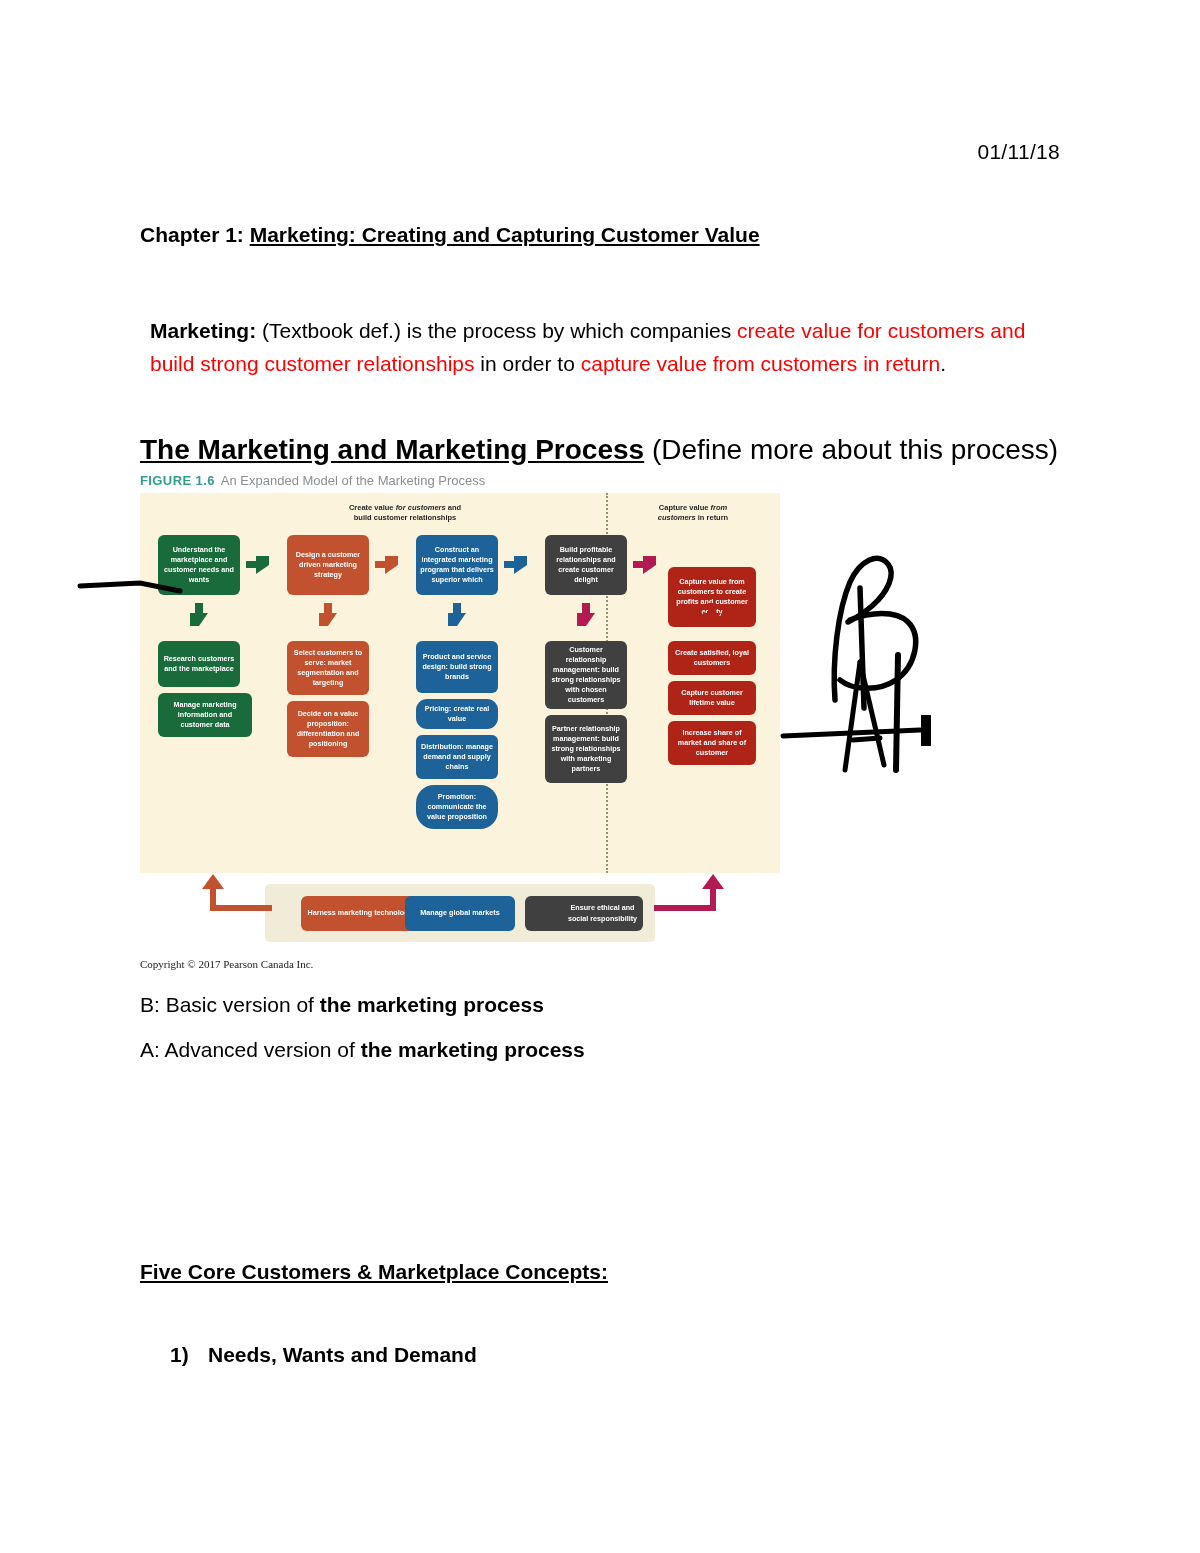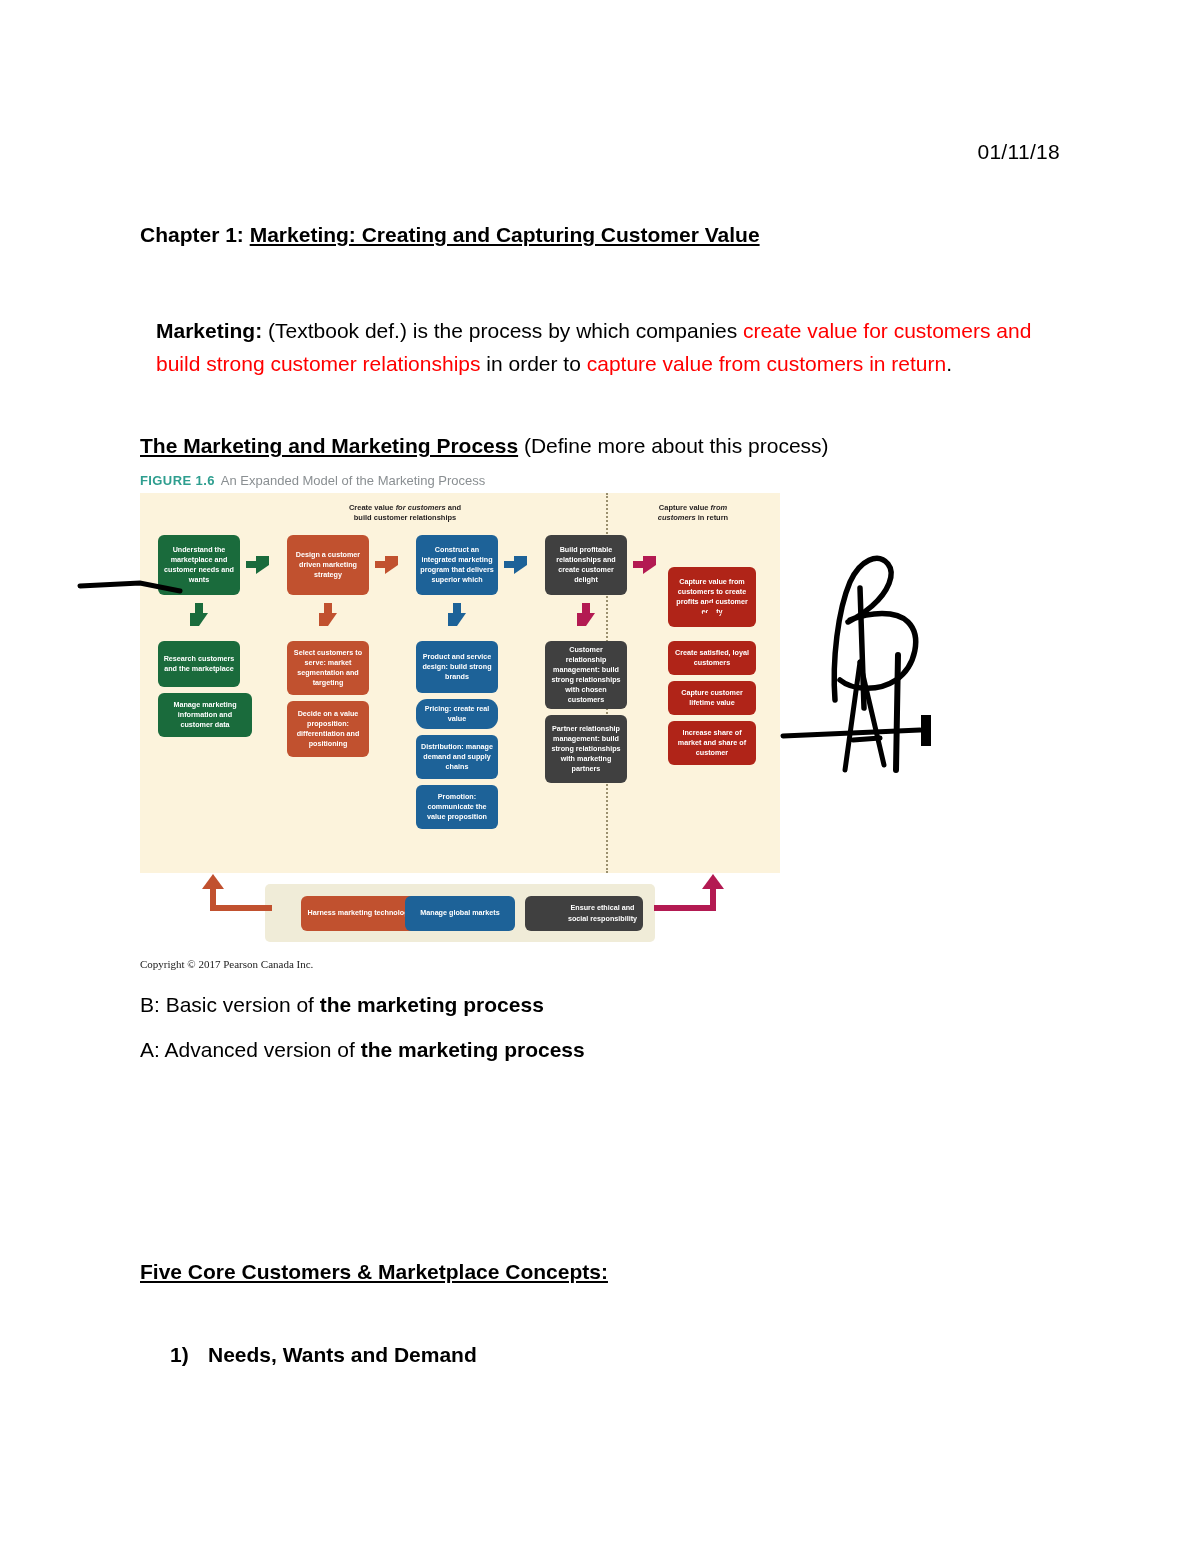--- a/index.html
+++ b/index.html
@@ -29,7 +29,7 @@
   .chapter-line .u { text-decoration: underline; }
 
   .def-block {
-    position:absolute; left:156px; top:315px; width:880px;
+    position:absolute; left:150px; top:315px; width:880px;
     font-size:21px; line-height:1.55;
   }
   .def-block b { font-weight:bold; }

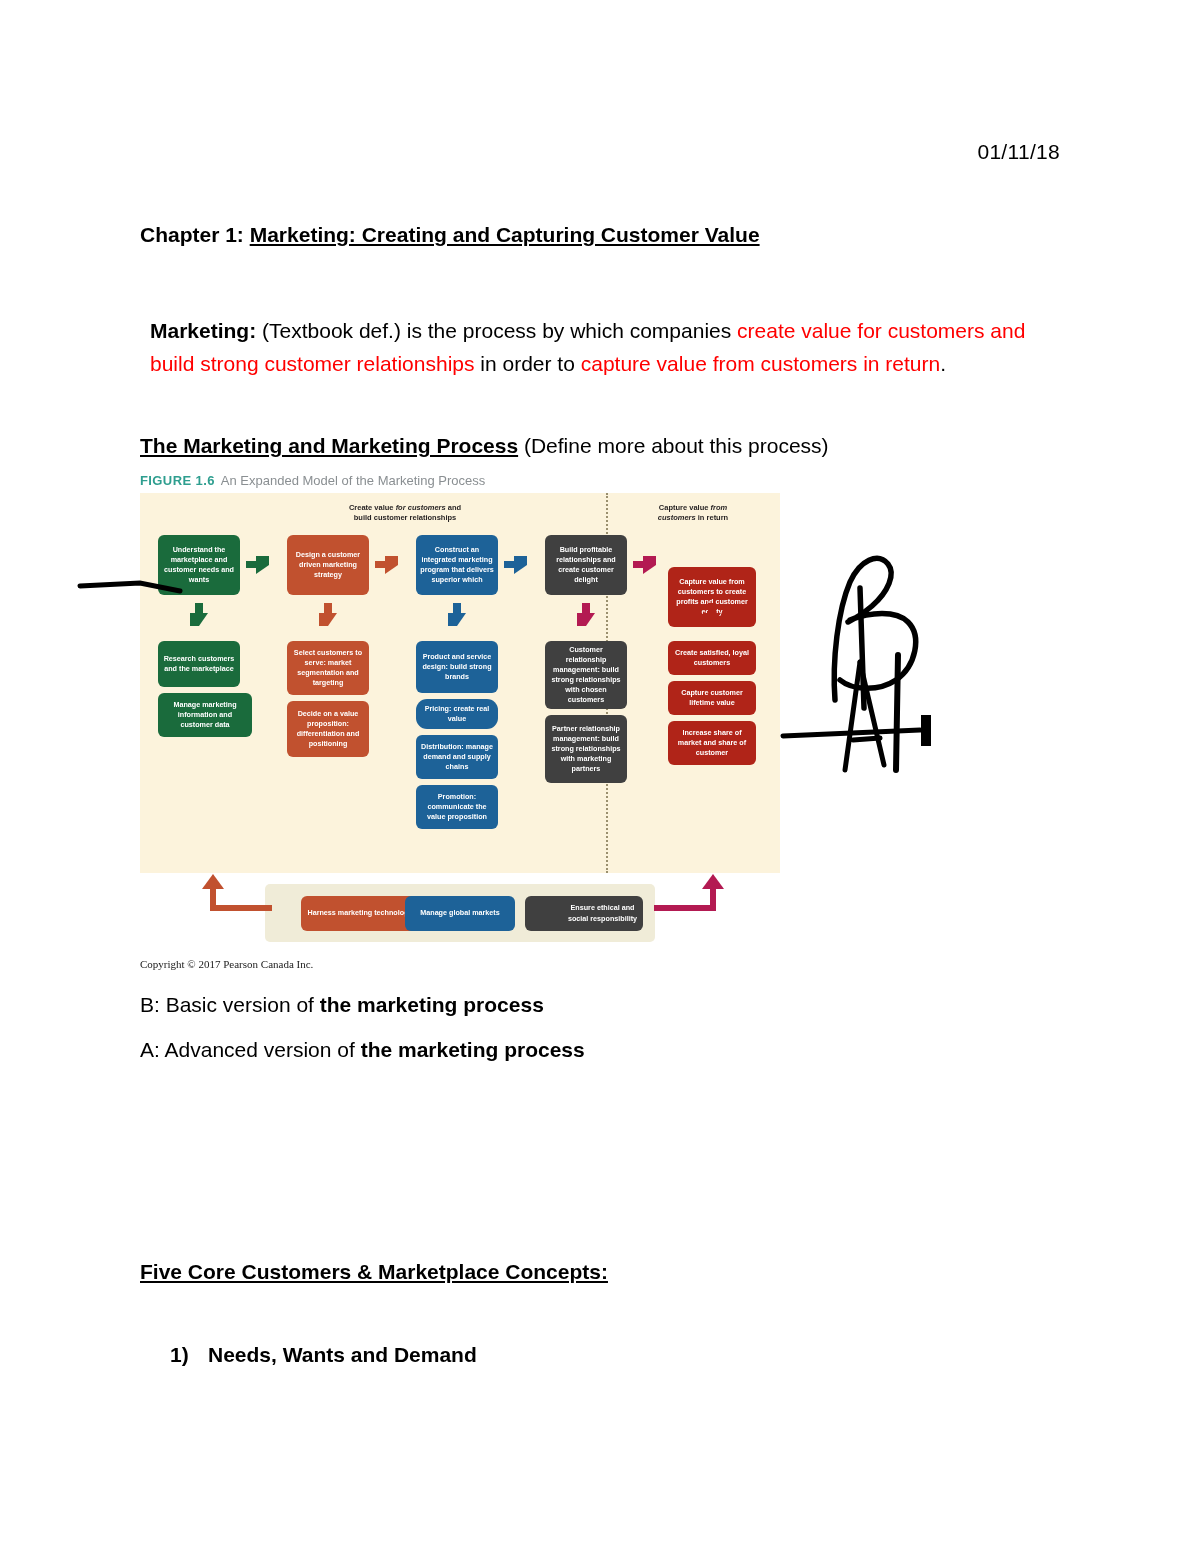--- a/index.html
+++ b/index.html
@@ -37,7 +37,7 @@
 
   .section-head {
     position:absolute; left:140px; top:434px;
-    font-size:21px; font-weight:bold; white-space:nowrap;
+    font-size:28px; font-weight:bold; white-space:nowrap;
   }
   .section-head .u { text-decoration: underline; font-weight:bold; }
   .section-head .plain { font-weight:normal; }

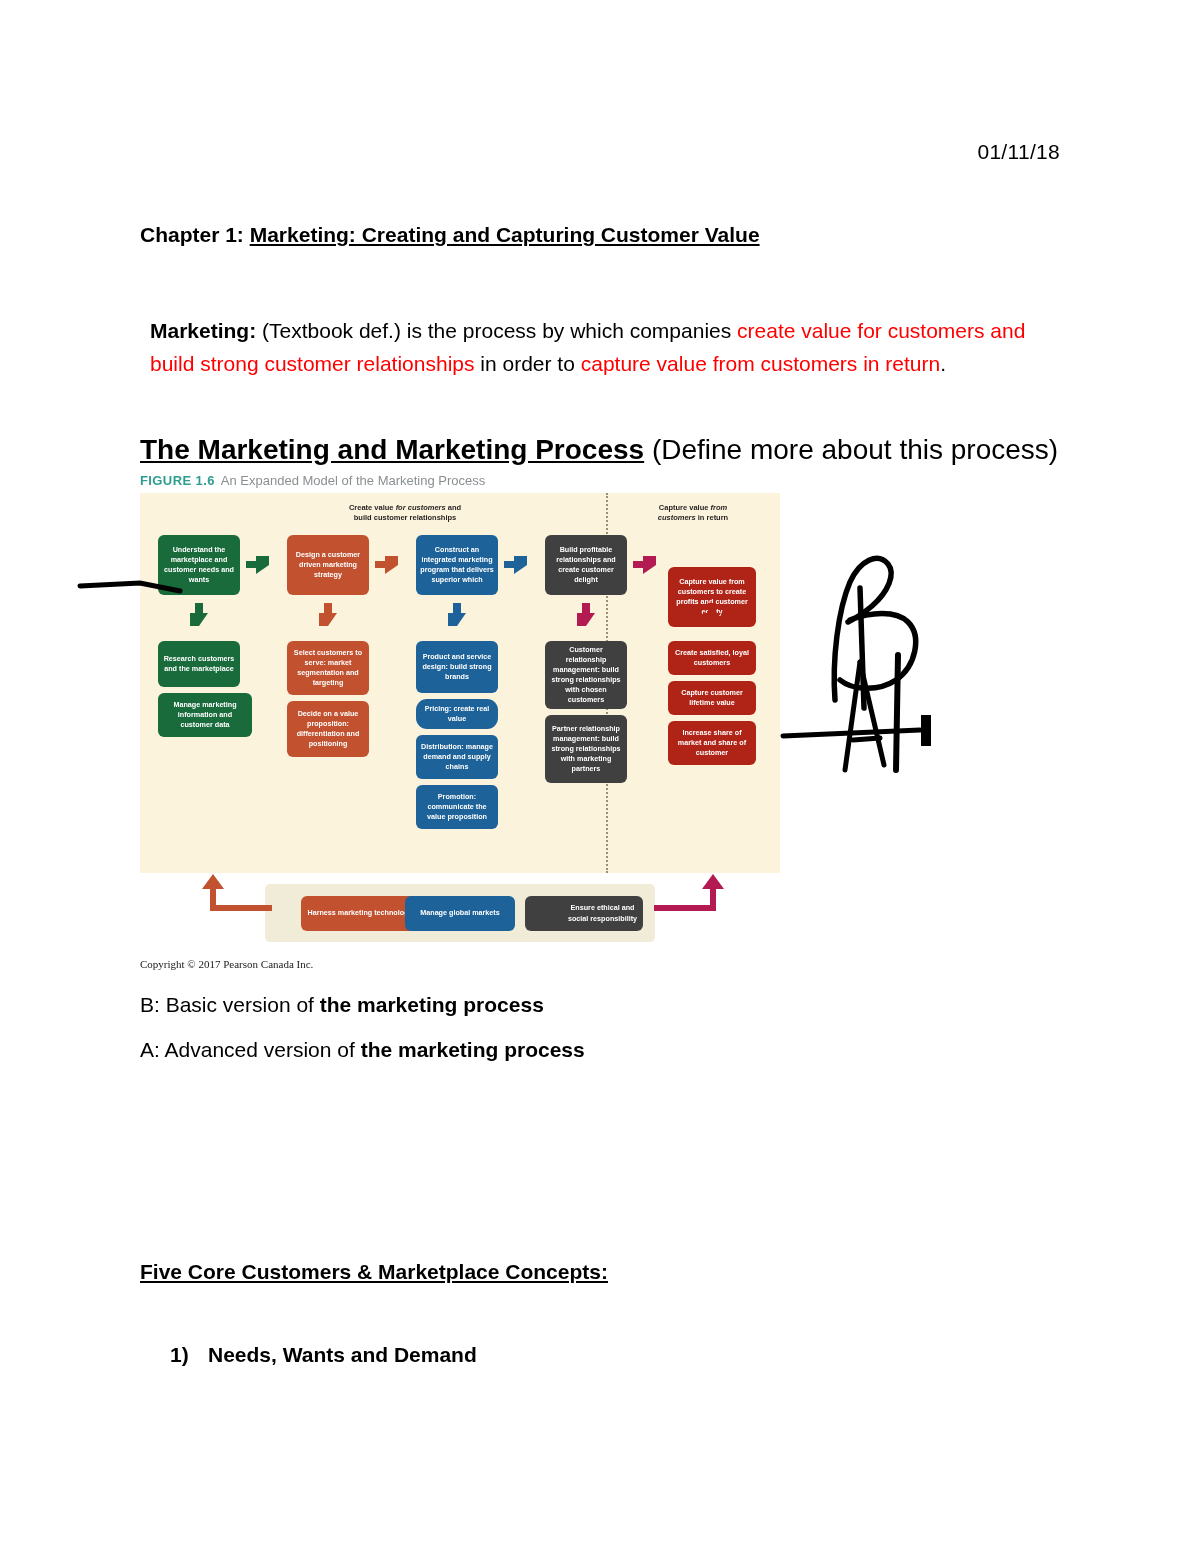--- a/index.html
+++ b/index.html
@@ -234,7 +234,7 @@
     <div class="box c-blue" style="left:276px; top:148px; width:82px; height:52px;">Product and service design: build strong brands</div>
     <div class="box c-blue" style="left:276px; top:206px; width:82px; height:30px;border-radius:11px;">Pricing: create real value</div>
     <div class="box c-blue" style="left:276px; top:242px; width:82px; height:44px;">Distribution: manage demand and supply chains</div>
-    <div class="box c-blue" style="left:276px; top:292px; width:82px; height:44px;">Promotion: communicate the value proposition</div>
+    <div class="box c-blue" style="left:276px; top:292px; width:82px; height:44px;border-radius:18px;">Promotion: communicate the value proposition</div>
 
     <div class="box c-crimson" style="left:405px; top:148px; width:82px; height:68px;">Customer relationship management: build strong relationships with chosen customers</div>
     <div class="box c-crimson" style="left:405px; top:222px; width:82px; height:68px;">Partner relationship management: build strong relationships with marketing partners</div>

